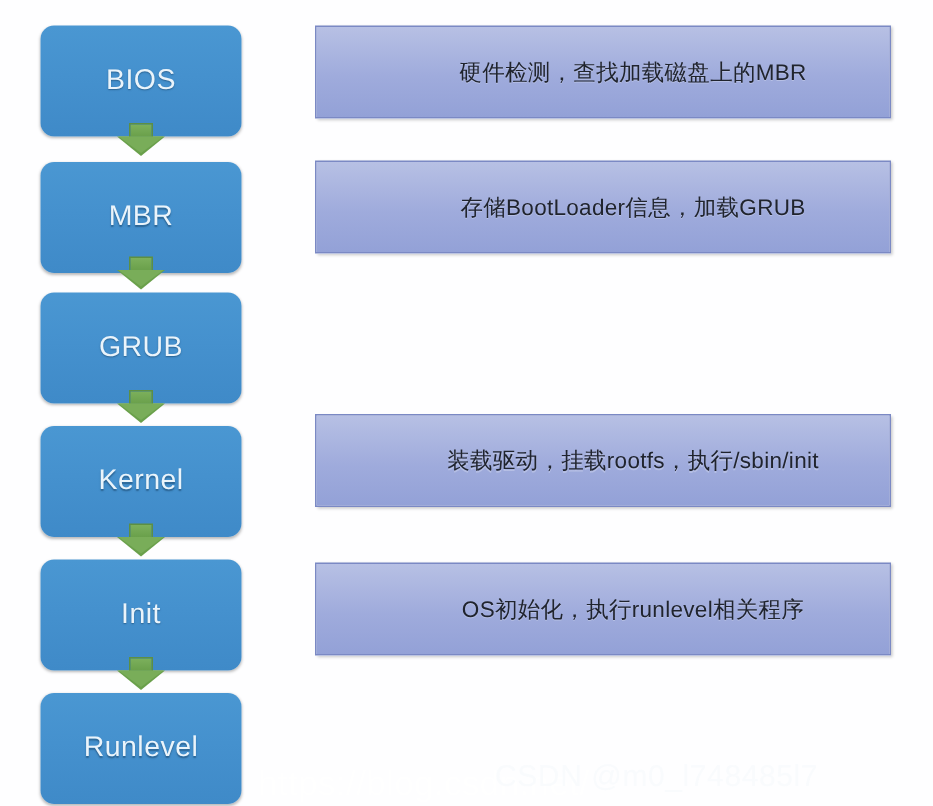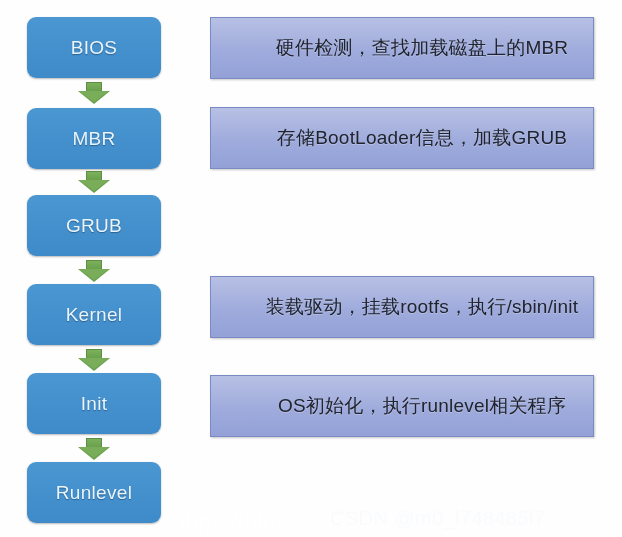--- a/index.html
+++ b/index.html
@@ -17,7 +17,7 @@
   
   .stage{
     position:absolute;
-    left:27px;width:134px;height:61px;
+    left:27px;width:134px;height:74px;
     border-radius:9px;
     background:linear-gradient(180deg,#4a97d2 0%,#4591ce 45%,#3f8ac8 100%);
     box-shadow:0 1px 2px rgba(0,0,0,.28);

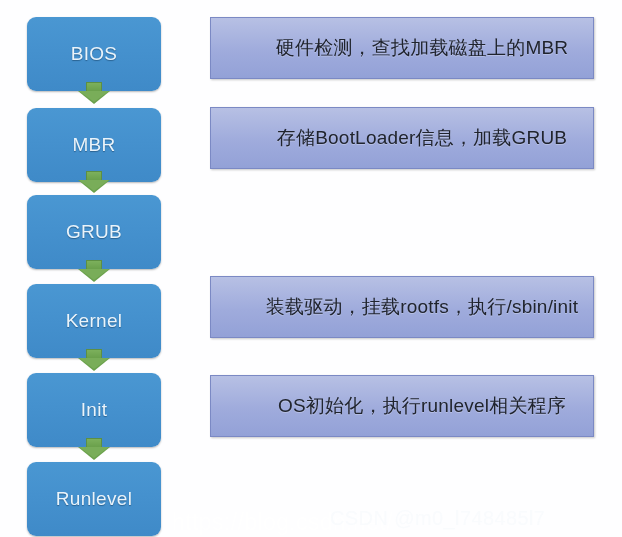--- a/index.html
+++ b/index.html
@@ -65,7 +65,7 @@
   }
   .desc-label{
     color:#20242e;
-    font-size:19px;
+    font-size:15px;
     letter-spacing:.2px;
     white-space:nowrap;
     text-shadow:0 1px 0 rgba(255,255,255,.25);

